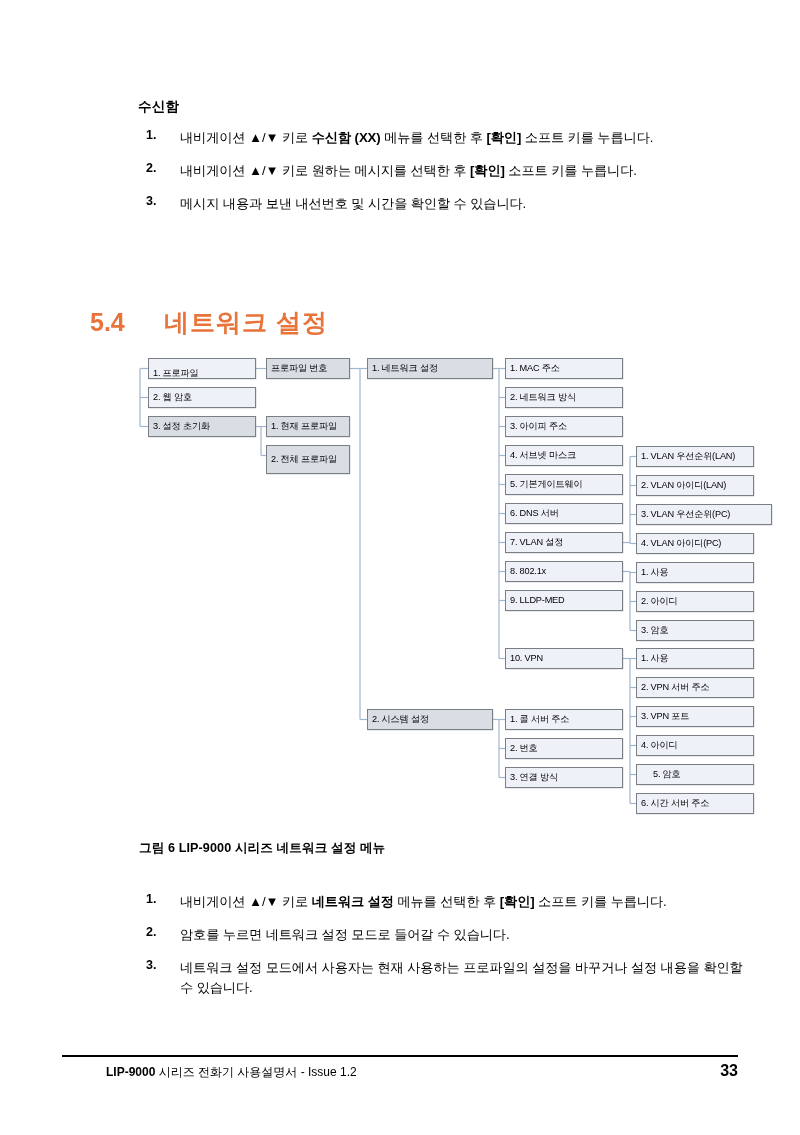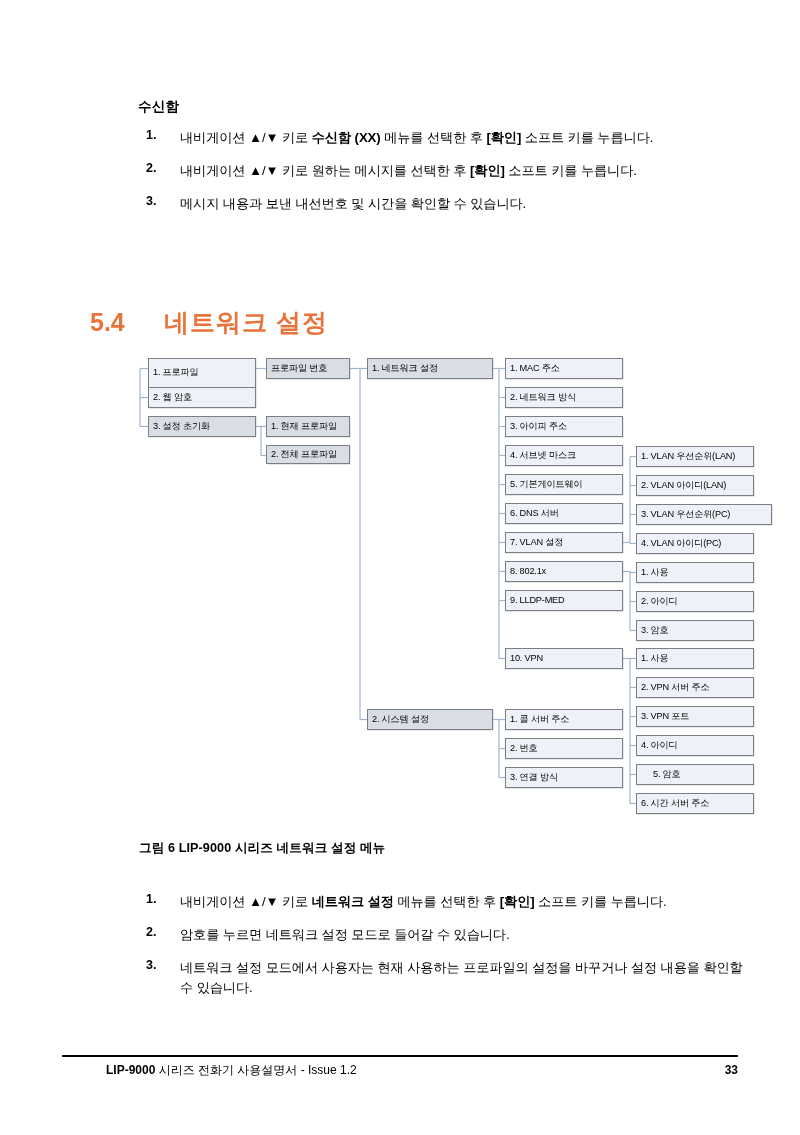--- a/index.html
+++ b/index.html
@@ -132,7 +132,7 @@
         <line x1="630" y1="803.5" x2="636" y2="803.5" stroke="#9fb6cf" stroke-width="1.2"></line>
       </svg>
     <div id="diagram-nodes">
-        <div class="node" style="left: 148px; top: 358px; width: 108px; height: 30px;">
+        <div class="node" style="left: 148px; top: 358px; width: 108px; height: 21px; align-items: flex-end;">
           <span>1. 프로파일</span>
         </div>
         <div class="node" style="left: 148px; top: 387px; width: 108px; height: 21px;">

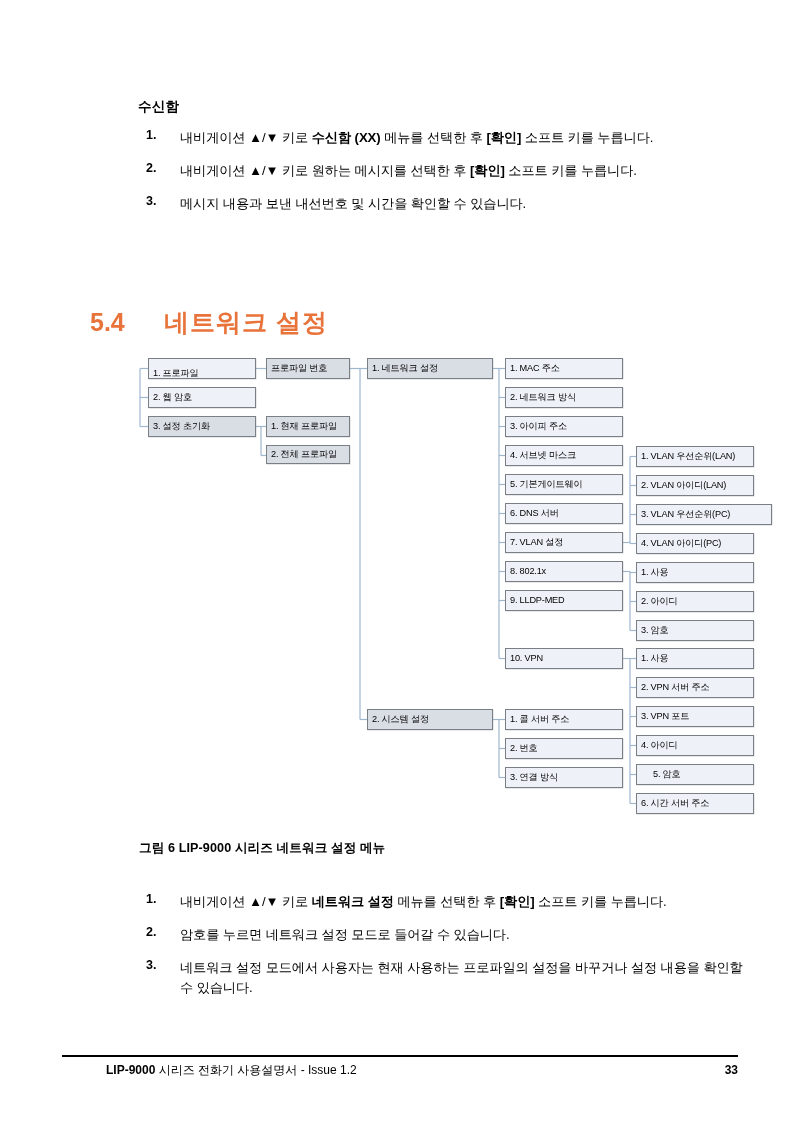--- a/index.html
+++ b/index.html
@@ -147,7 +147,7 @@
         <div class="node gray" style="left: 266px; top: 416px; width: 84px; height: 21px;">
           <span>1. 현재 프로파일</span>
         </div>
-        <div class="node gray" style="left: 266px; top: 445px; width: 84px; height: 19px;">
+        <div class="node gray" style="left: 266px; top: 445px; width: 84px; height: 29px;">
           <span>2. 전체 프로파일</span>
         </div>
         <div class="node gray" style="left: 367px; top: 358px; width: 126px; height: 21px;">

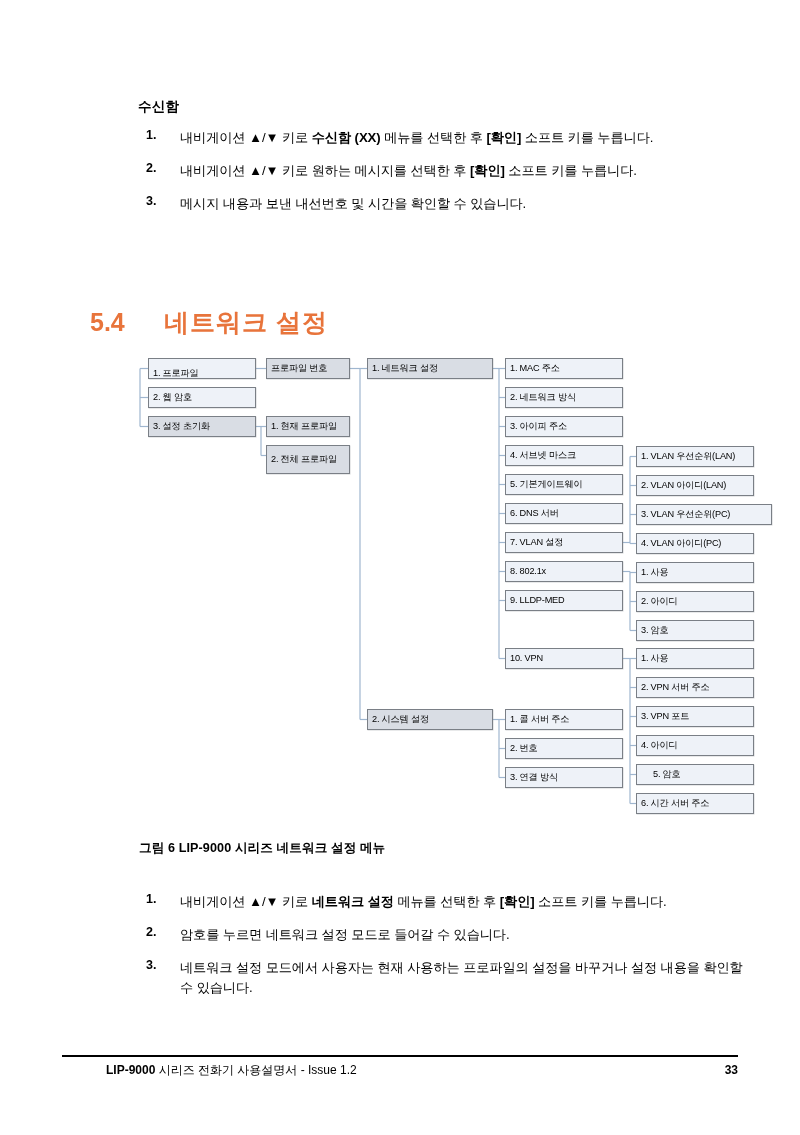--- a/index.html
+++ b/index.html
@@ -50,7 +50,7 @@
   .footline{position:absolute;left:62px;top:1062px;width:676px;display:flex;justify-content:space-between;align-items:baseline;}
   .footleft{font-size:12px;margin-left:44px;}
   .footleft b{font-weight:bold;}
-  .footright{font-size:12px;font-weight:bold;}
+  .footright{font-size:16px;font-weight:bold;}
 </style>
 </head>
 <body>

